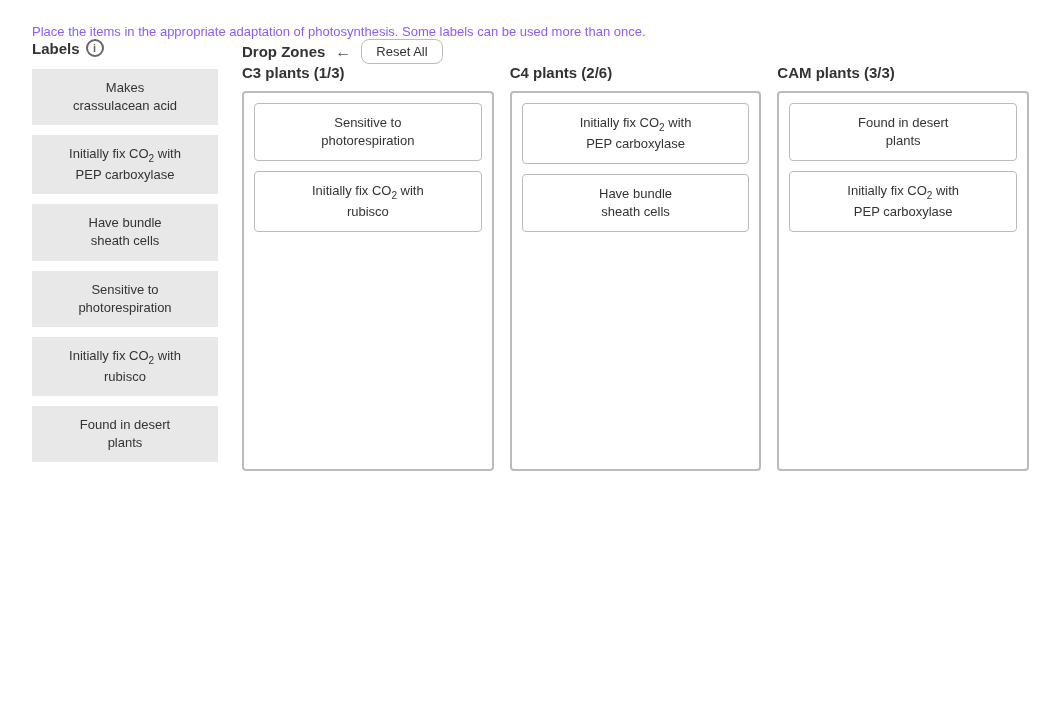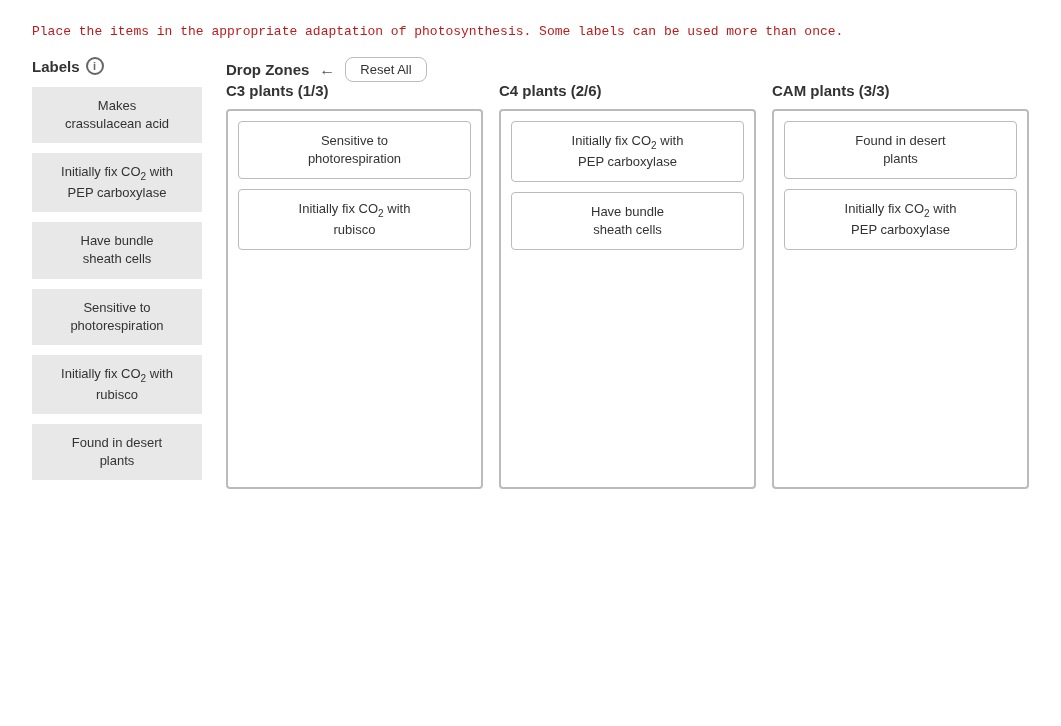--- a/index.html
+++ b/index.html
@@ -17,9 +17,7 @@
     }
     .instruction {
       font-size: 13px;
-      color: #b91c1c;
-      margin-bottom: 18px;
-      font-family: Liberation Mono, monospace;
+      color: #8b5cf6;
     }
     .main-layout {
       display: flex;

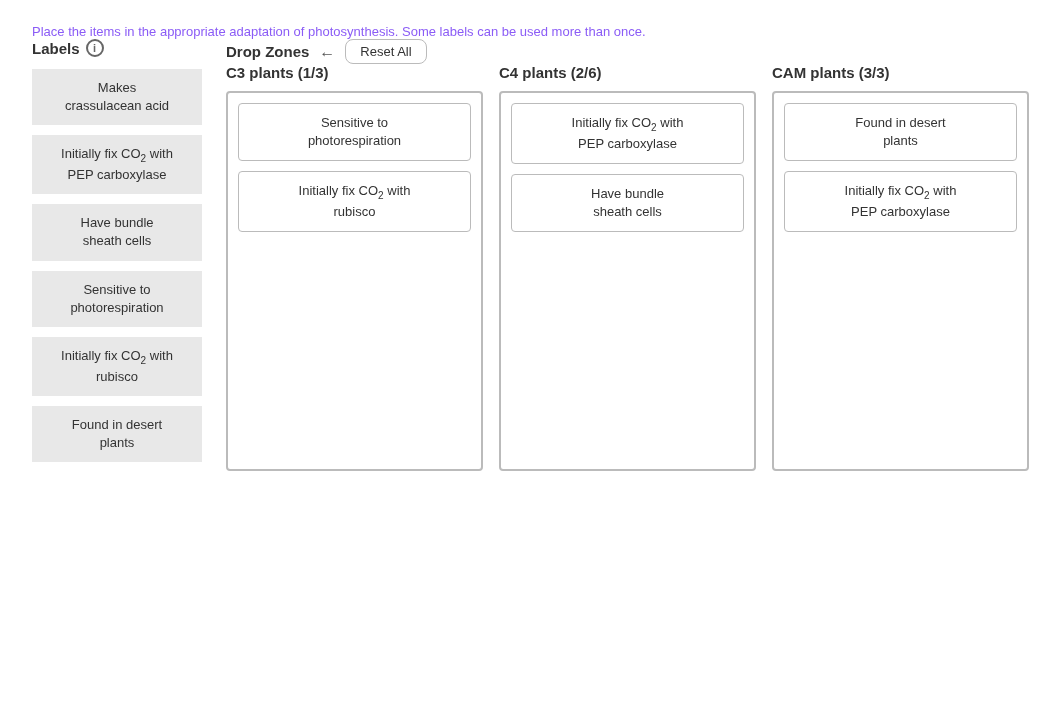--- a/index.html
+++ b/index.html
@@ -25,7 +25,7 @@
     }
     
     .labels-panel {
-      width: 170px;
+      width: 186px;
       flex-shrink: 0;
     }
     .labels-header {

